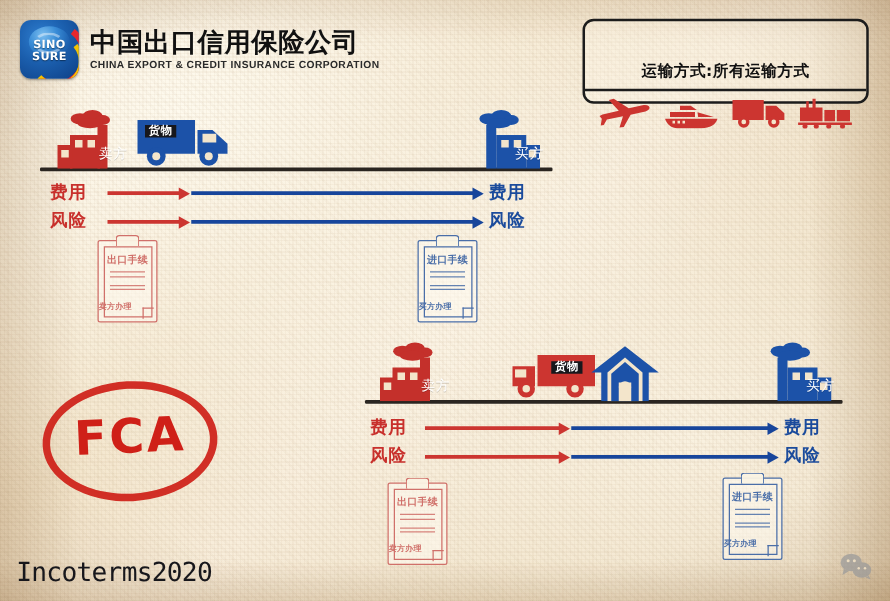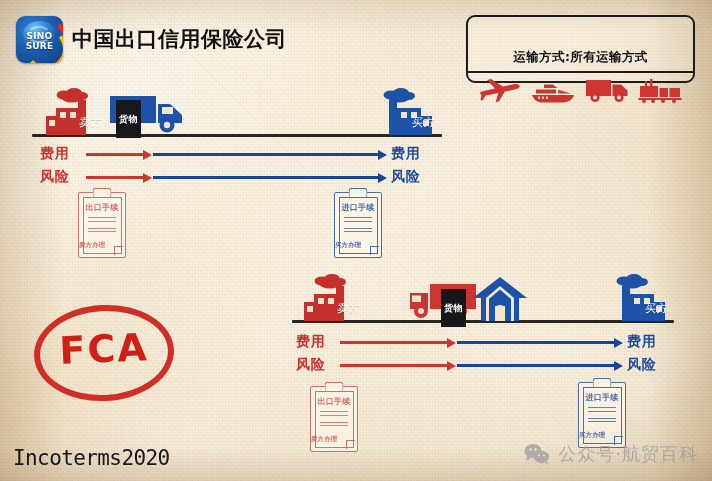--- a/index.html
+++ b/index.html
@@ -197,6 +197,7 @@
       </div>
       <div>
         <div class="logo-cn">中国出口信用保险公司</div>
+        <div class="logo-en">CHINA EXPORT &amp; CREDIT INSURANCE CORPORATION</div>
       </div>
     </div>
 

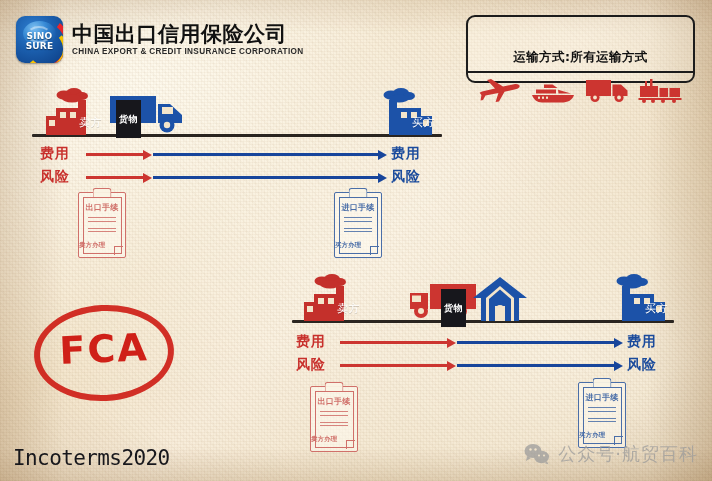--- a/index.html
+++ b/index.html
@@ -102,7 +102,7 @@
   }
   .cargo-tag{
     position:absolute;background:#17171c;color:#fff;font-family:"DejaVu Sans",sans-serif;
-    font-weight:700;font-size:9px;padding:14px 3px;letter-spacing:.5px;line-height:1.15;
+    font-weight:700;font-size:9px;padding:0 3px;letter-spacing:.5px;line-height:1.15;
   }
 
   .flowlabel{

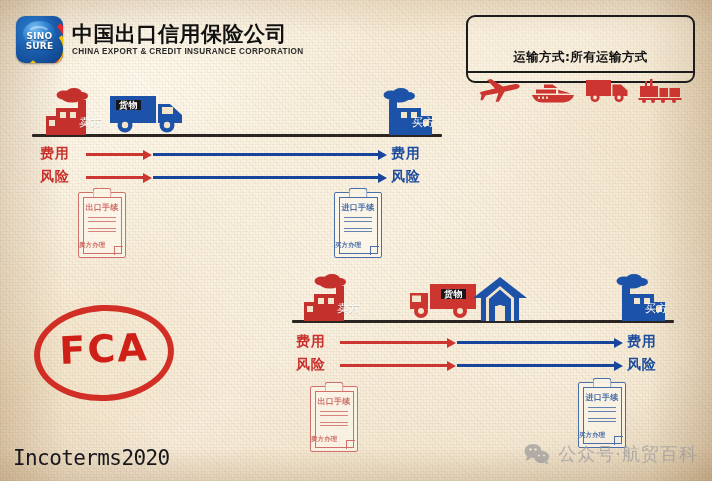--- a/index.html
+++ b/index.html
@@ -453,7 +453,6 @@
         <circle cx="15" cy="12.5" r="1" fill="#f3e5cb"></circle>
         <circle cx="20" cy="12.5" r="1" fill="#f3e5cb"></circle>
       </svg>
-      <span class="wtxt">公众号·航贸百科</span>
     </div>
 
   </div>

